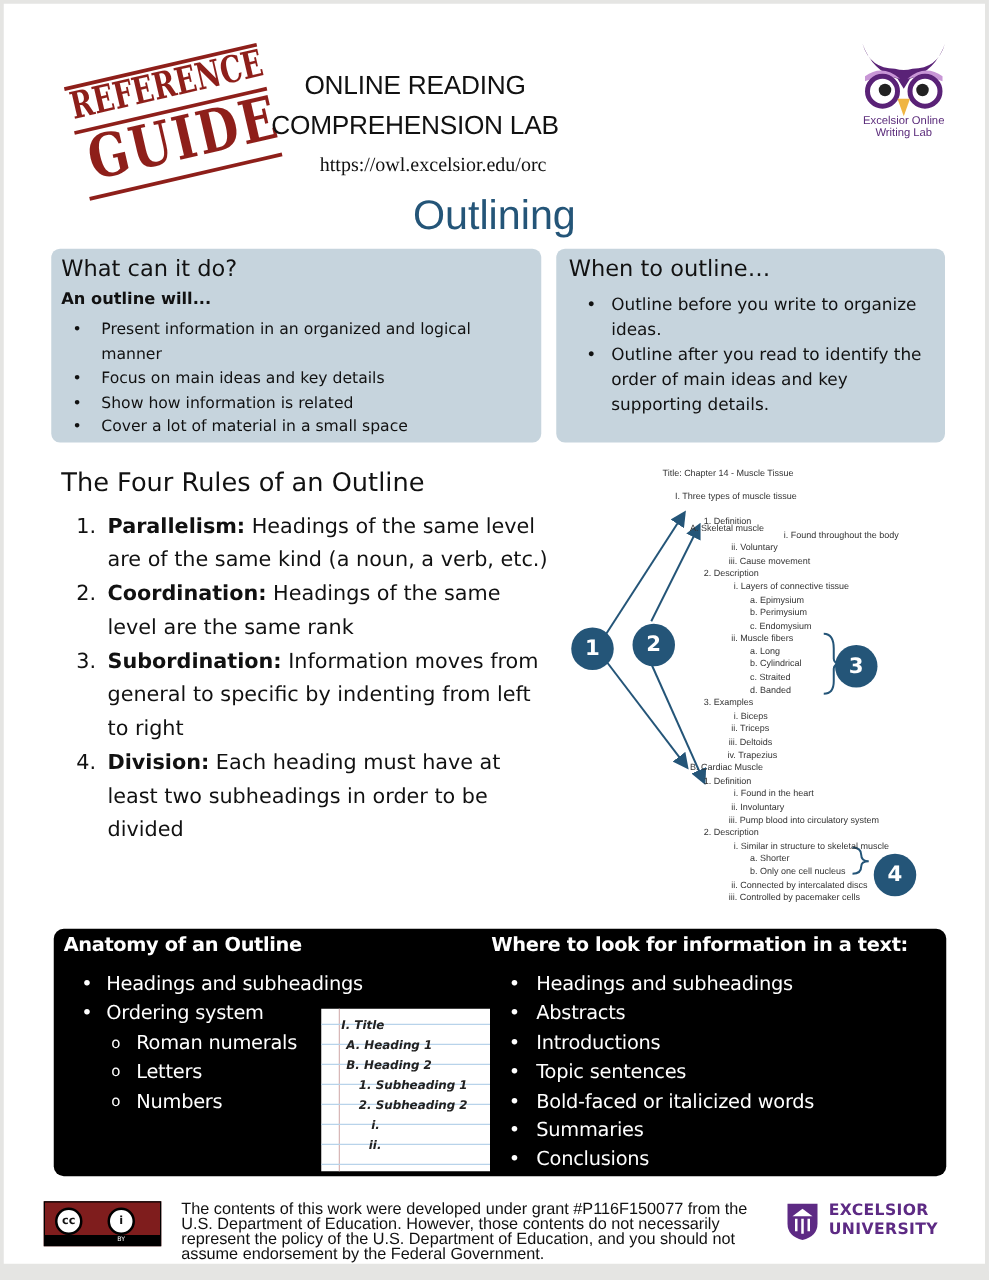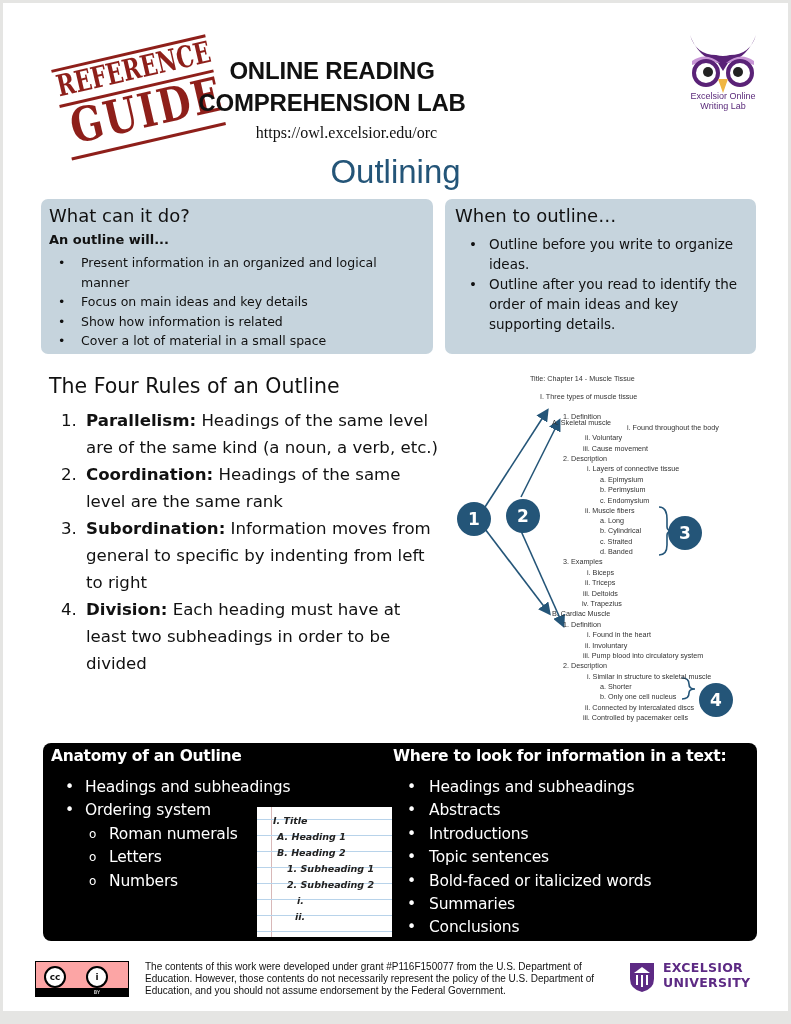--- a/index.html
+++ b/index.html
@@ -13,7 +13,7 @@
   .stamp .ref { position: absolute; left: 4px; top: 10px; width: 165px; text-align: center; font-family: "DejaVu Serif", serif; font-weight: bold; font-size: 22px; color: #8e1f1a; letter-spacing: 0px; transform: scaleY(1.35); }
   .stamp .guide { position: absolute; left: 10px; top: 44px; width: 160px; text-align: center; font-family: "DejaVu Serif", serif; font-weight: bold; font-size: 38px; color: #8e1f1a; letter-spacing: 2px; transform: scaleY(1.25); }
 
-  .hdr-title { position: absolute; left: 0; width: 658px; text-align: center; font-family: "Liberation Sans", sans-serif; font-size: 24px; font-weight: bold; color: #111; letter-spacing: -0.2px; }
+  .hdr-title { position: absolute; left: 0; width: 658px; text-align: center; font-family: "Liberation Sans", sans-serif; font-size: 21px; font-weight: normal; color: #111; letter-spacing: -0.2px; }
   .hdr-url { position: absolute; left: 0; width: 687px; top: 121px; text-align: center; font-family: Liberation Serif, serif; font-size: 16px; color: #111; }
   .main-title { position: absolute; left: 0; width: 785px; top: 150px; text-align: center; font-family: "Liberation Sans", sans-serif; font-size: 33px; color: #245578; }
 

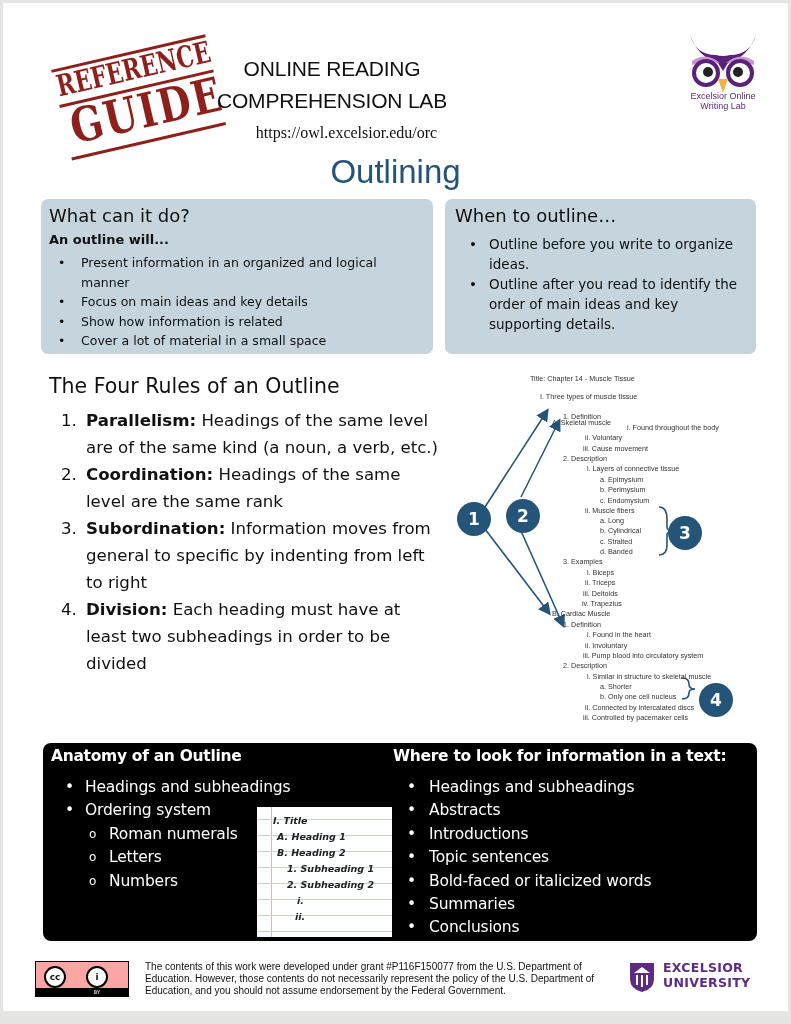--- a/index.html
+++ b/index.html
@@ -70,7 +70,7 @@
   .cc { position: absolute; left: 32px; top: 958px; width: 94px; height: 36px; background: #fca5a5; border: 1px solid #000; }
   .cc .bar { position: absolute; left: 0; right: 0; bottom: 0; height: 8px; background: #000; color: #fff; font-size: 5px; text-align: right; padding-right: 28px; line-height: 8px; }
   .cc .circ { position: absolute; top: 4px; width: 22px; height: 22px; border-radius: 50%; background: #fff; border: 2px solid #000; font-size: 9px; font-weight: bold; text-align: center; line-height: 18px; }
-  .footer-text { position: absolute; left: 142px; top: 958px; width: 470px; font-family: "Liberation Sans", sans-serif; font-size: 10px; line-height: 12px; color: #111; }
+  .footer-text { position: absolute; left: 142px; top: 958px; width: 470px; font-family: "Liberation Sans", sans-serif; font-size: 13px; line-height: 12px; color: #111; }
   .eu-text { position: absolute; left: 660px; top: 957px; font-family: "DejaVu Sans", sans-serif; font-weight: bold; font-size: 12.5px; line-height: 15px; color: #5d2a84; letter-spacing: 0.3px; }
 </style>
 </head>

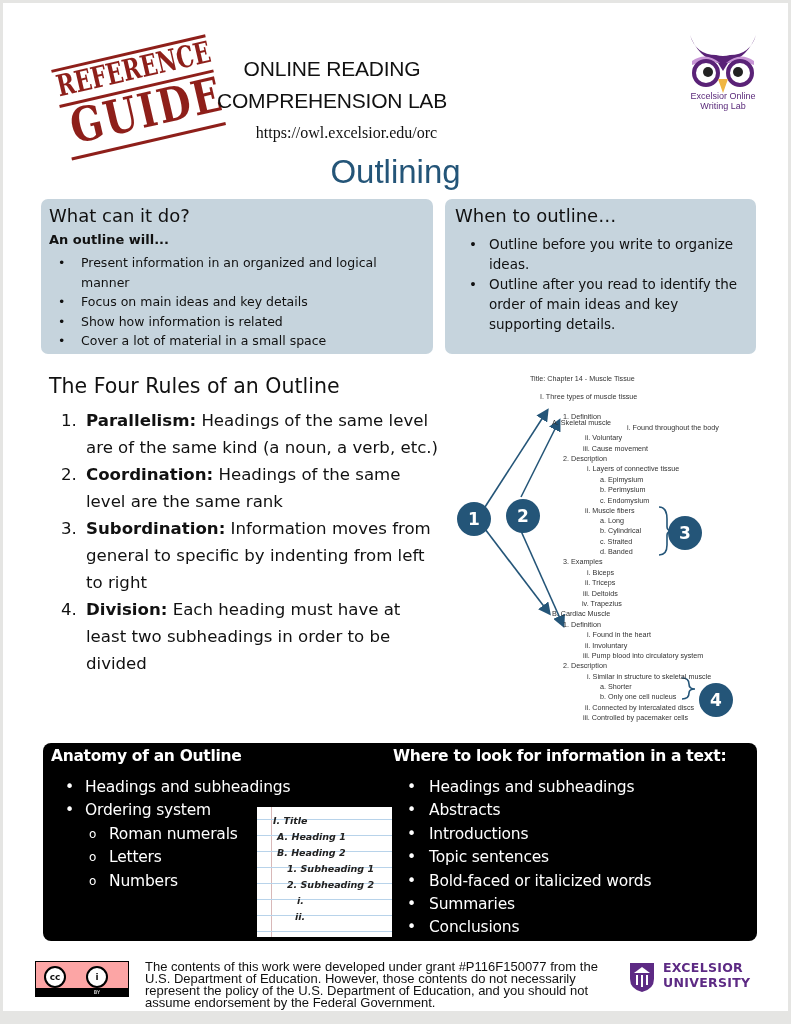--- a/index.html
+++ b/index.html
@@ -67,7 +67,7 @@
   .notebook .nb-text { position: absolute; font-family: "DejaVu Sans", sans-serif; font-size: 9.5px; font-weight: bold; color: #222; font-style: italic; white-space: nowrap; }
 
   
-  .cc { position: absolute; left: 32px; top: 958px; width: 94px; height: 36px; background: #fca5a5; border: 1px solid #000; }
+  .cc { position: absolute; left: 32px; top: 958px; width: 94px; height: 36px; background: #7f1d1d; border: 1px solid #000; }
   .cc .bar { position: absolute; left: 0; right: 0; bottom: 0; height: 8px; background: #000; color: #fff; font-size: 5px; text-align: right; padding-right: 28px; line-height: 8px; }
   .cc .circ { position: absolute; top: 4px; width: 22px; height: 22px; border-radius: 50%; background: #fff; border: 2px solid #000; font-size: 9px; font-weight: bold; text-align: center; line-height: 18px; }
   .footer-text { position: absolute; left: 142px; top: 958px; width: 470px; font-family: "Liberation Sans", sans-serif; font-size: 13px; line-height: 12px; color: #111; }

